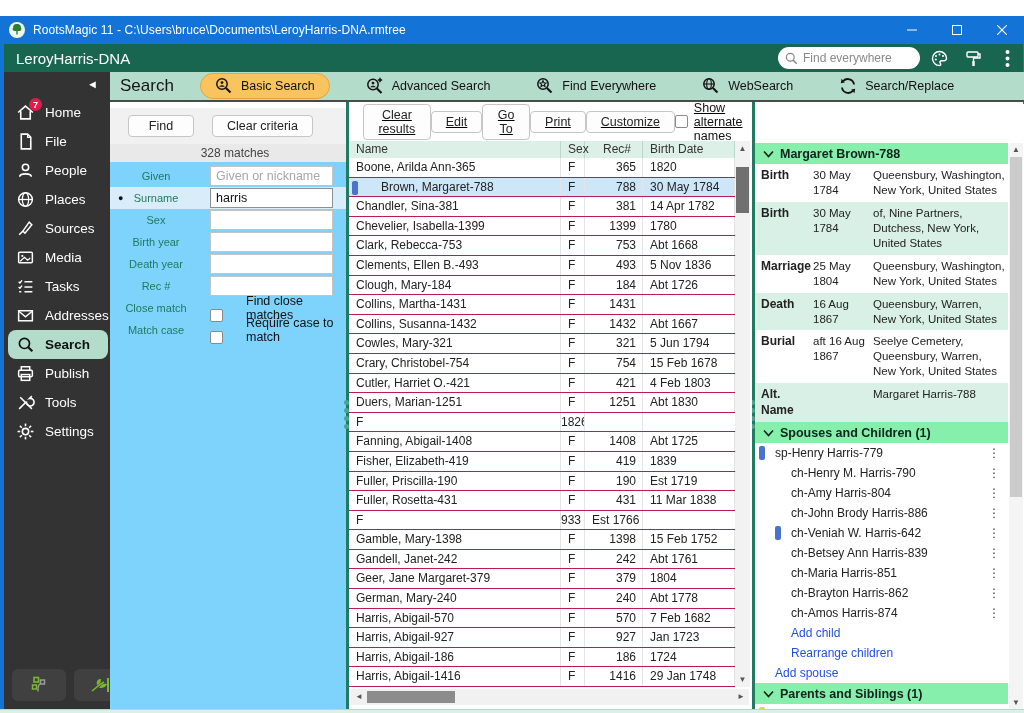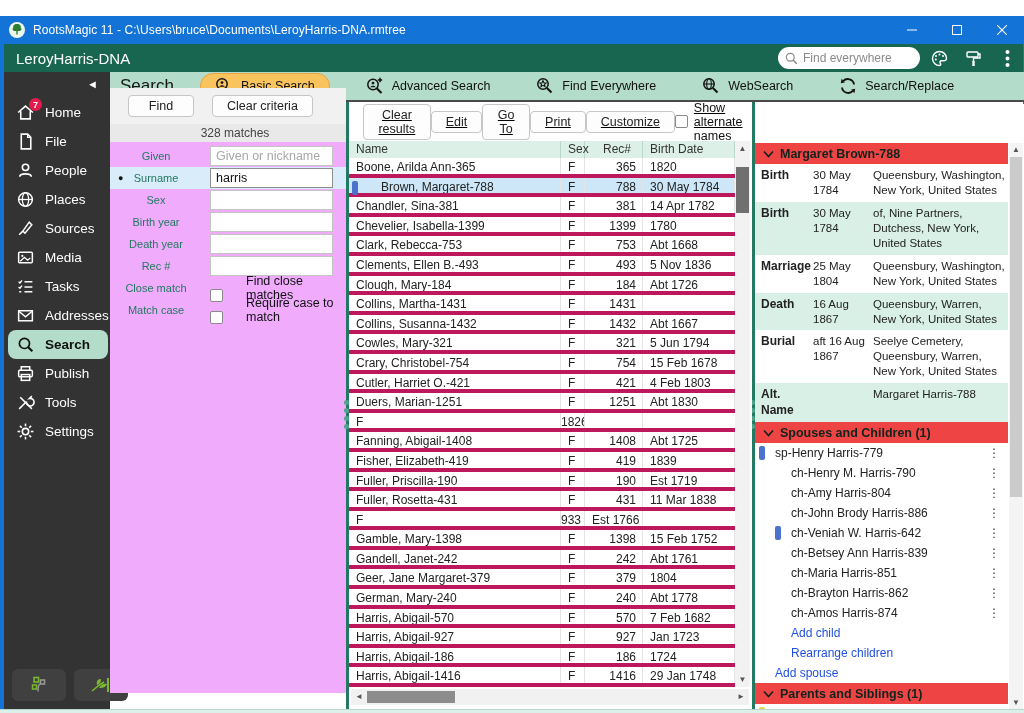--- a/index.html
+++ b/index.html
@@ -40,7 +40,7 @@
   .tab.active { background:#f9c45e; border:1px solid #e8a33d; border-radius:14px; padding:3px 14px; }
 
   
-  .panel-criteria { position:absolute; left:110px; top:72px; width:236px; height:605px; background:#f0abfc; }
+  .panel-criteria { position:absolute; left:110px; top:92px; width:236px; height:605px; background:#7dd3fc; }
   .crit-toolbar { height:36px; background:#f1f1f1; display:flex; align-items:center; gap:18px; padding-left:18px; }
   .btn { background:#fdfdfd; border:1px solid #c6c6c6; border-radius:4px; font-size:12.5px; color:#222; padding:3px 14px; font-family:"Liberation Sans",sans-serif; }
   .matchesbar { height:18px; background:#e9e9e9; text-align:center; font-size:12px; color:#444; line-height:18px;padding-left:14px; }

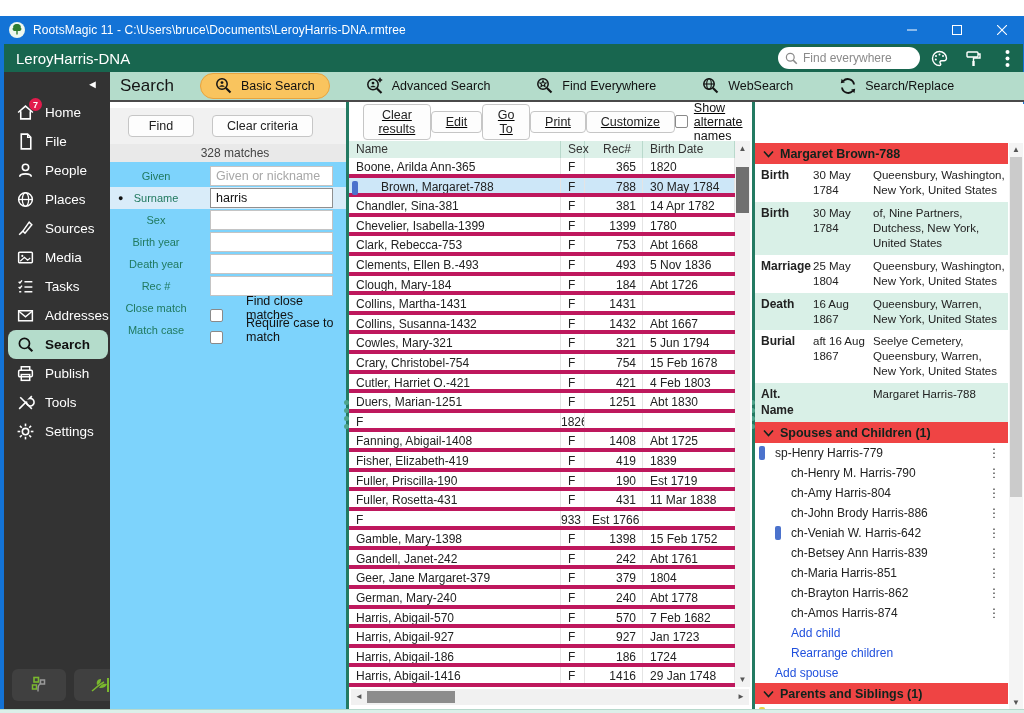--- a/index.html
+++ b/index.html
@@ -84,7 +84,7 @@
   
   .panel-detail { position:absolute; left:755px; top:88px; width:269px; height:605px; background:#fff; padding-top:39px; }
   .dcontent { width:253px; }
-  .sechdr { height:21px; background:#ef4444; display:flex; align-items:center; font-size:12.5px; font-weight:bold; color:#10231c; padding-left:8px; gap:6px; }
+  .sechdr { height:21px; background:#86efac; display:flex; align-items:center; font-size:12.5px; font-weight:bold; color:#10231c; padding-left:8px; gap:6px; }
   .fact { display:grid; grid-template-columns:52px 60px 1fr; padding:4px 2px 4px 6px; font-size:11.5px; color:#222; line-height:1.3; background:#fff; }
   .fact.alt { background:#d9f0e7; }
   .fact .flabel { font-weight:bold; font-size:12px; }

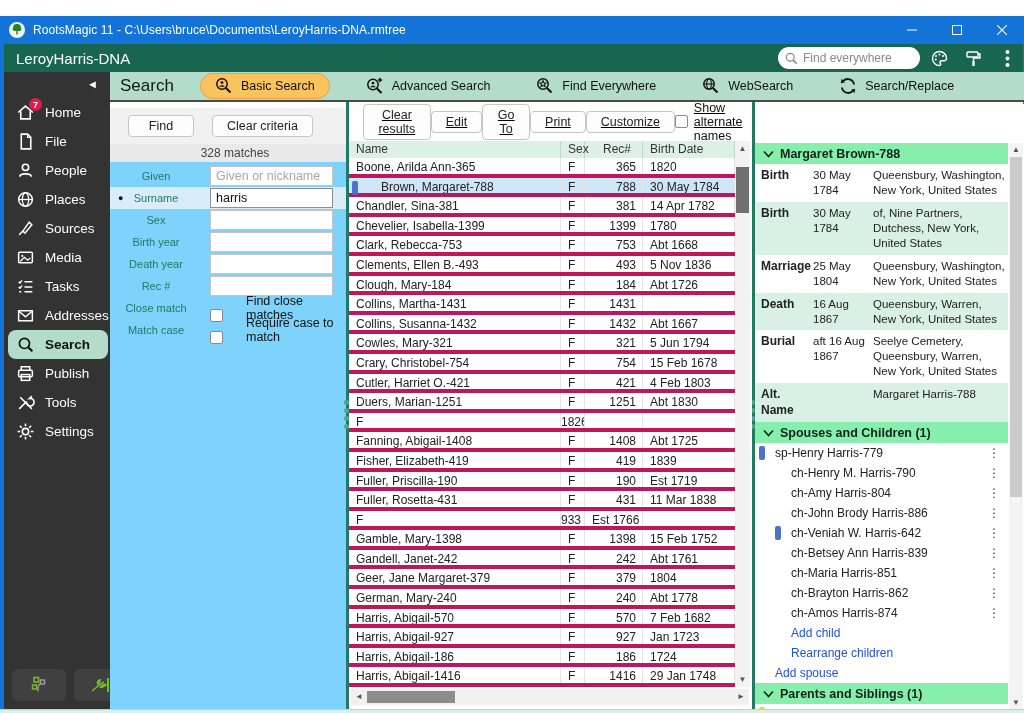--- a/index.html
+++ b/index.html
@@ -67,7 +67,7 @@
   .rhead { display:grid; grid-template-columns:1fr 24px 58px 92px; height:17px; background:#dcf0e8; font-size:12px; color:#333; }
   .rhead div { border-right:1px solid #b9d9cc; line-height:16px; padding-left:7px; }
   .rhead .num { text-align:center; }
-  .trow { display:grid; grid-template-columns:1fr 24px 58px 92px; height:19.6px; font-size:12px; color:#222; border-bottom:4px solid #be185d; position:relative; background:#fff; }
+  .trow { display:grid; grid-template-columns:1fr 24px 58px 92px; height:19.6px; font-size:12px; color:#222; border-bottom:1px solid #be185d; position:relative; background:#fff; }
   .trow div { line-height:18.6px; padding-left:7px; border-right:1px solid #e4e4e4; overflow:hidden; white-space:nowrap; }
   .trow .num { text-align:right; padding-right:6px; padding-left:0; }
   .trow.sel { background:#cde7f8; }

